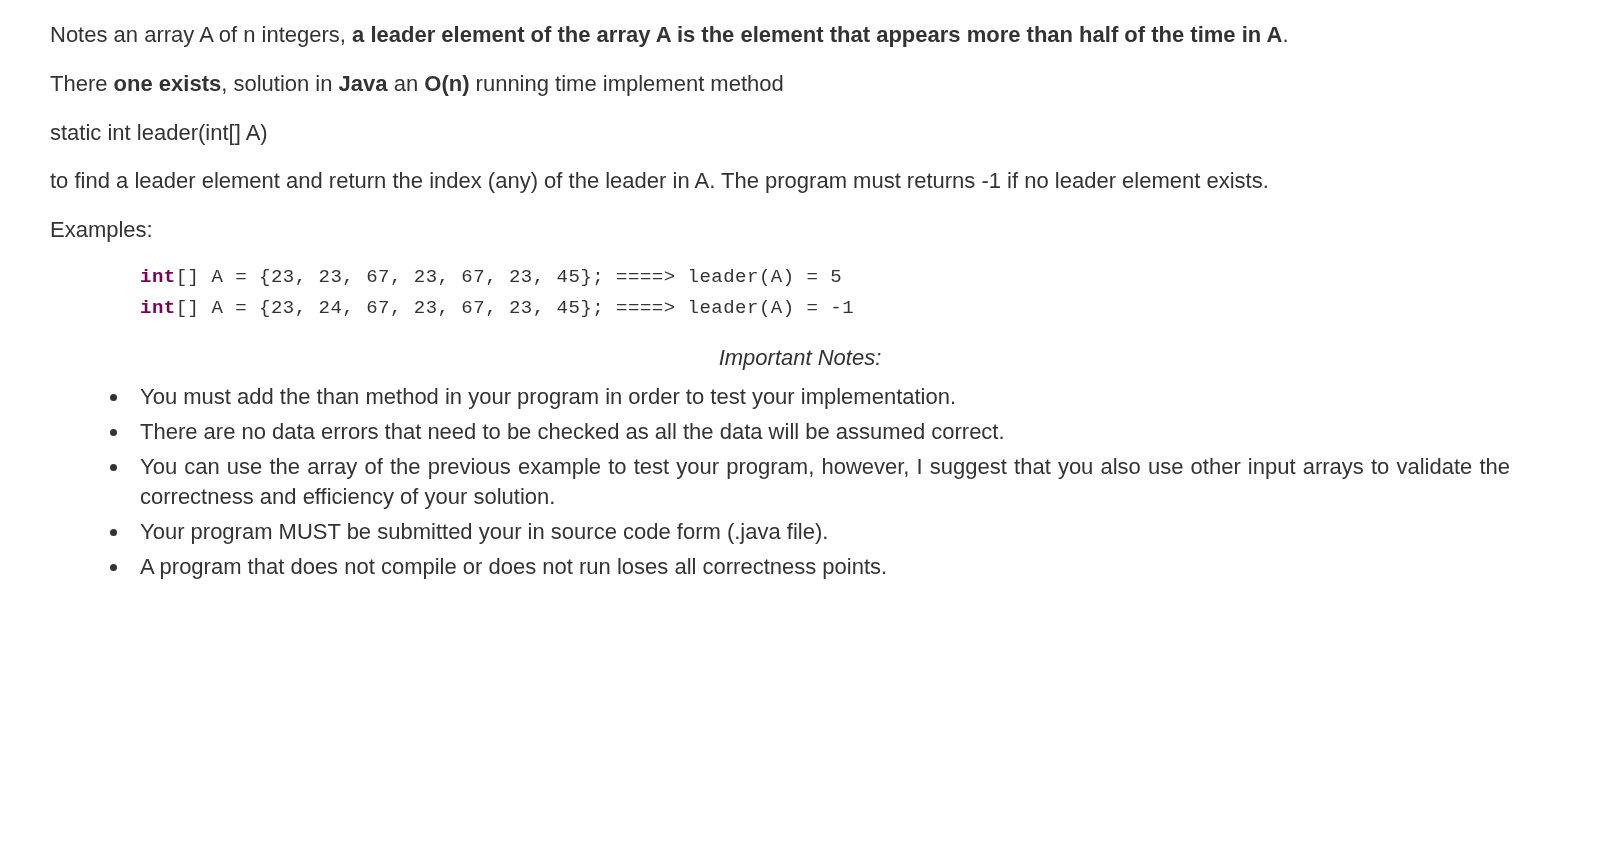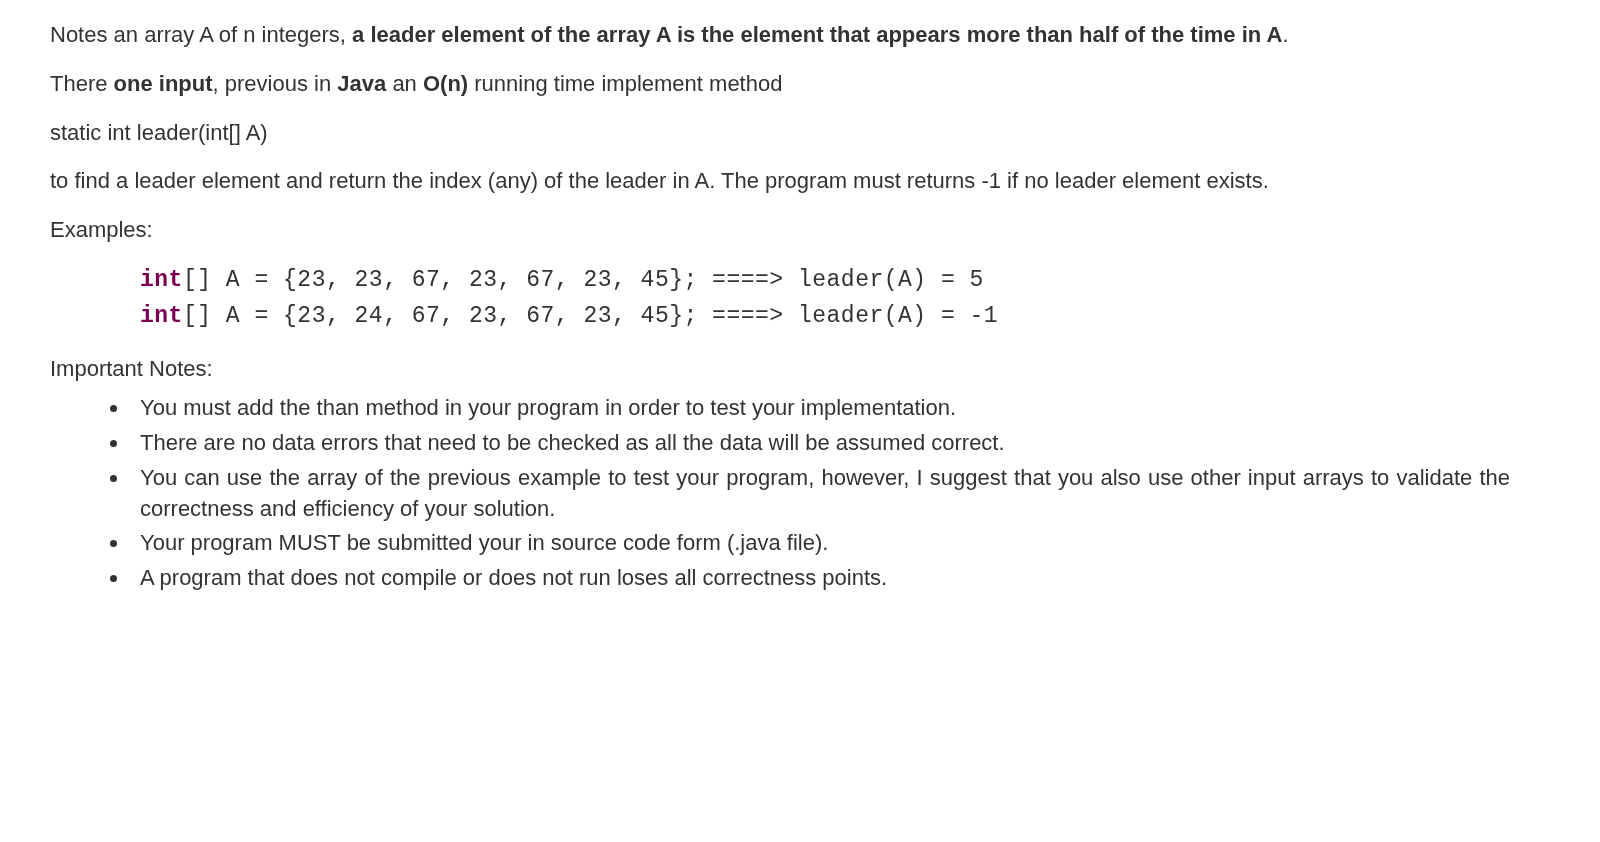--- a/index.html
+++ b/index.html
@@ -56,7 +56,7 @@
 </p>
 
 <p class="para">
-  <span>There </span><b>one input</b><span>, previous in </span><b>Java</b><span> an </span><b>O(n)</b><span> running time implement method</span>
+  <span>There </span><b>one exists</b><span>, previous in </span><b>Java</b><span> an </span><b>O(n)</b><span> running time implement method</span>
 </p>
 
 <p class="centered">static int leader(int[] A)</p>

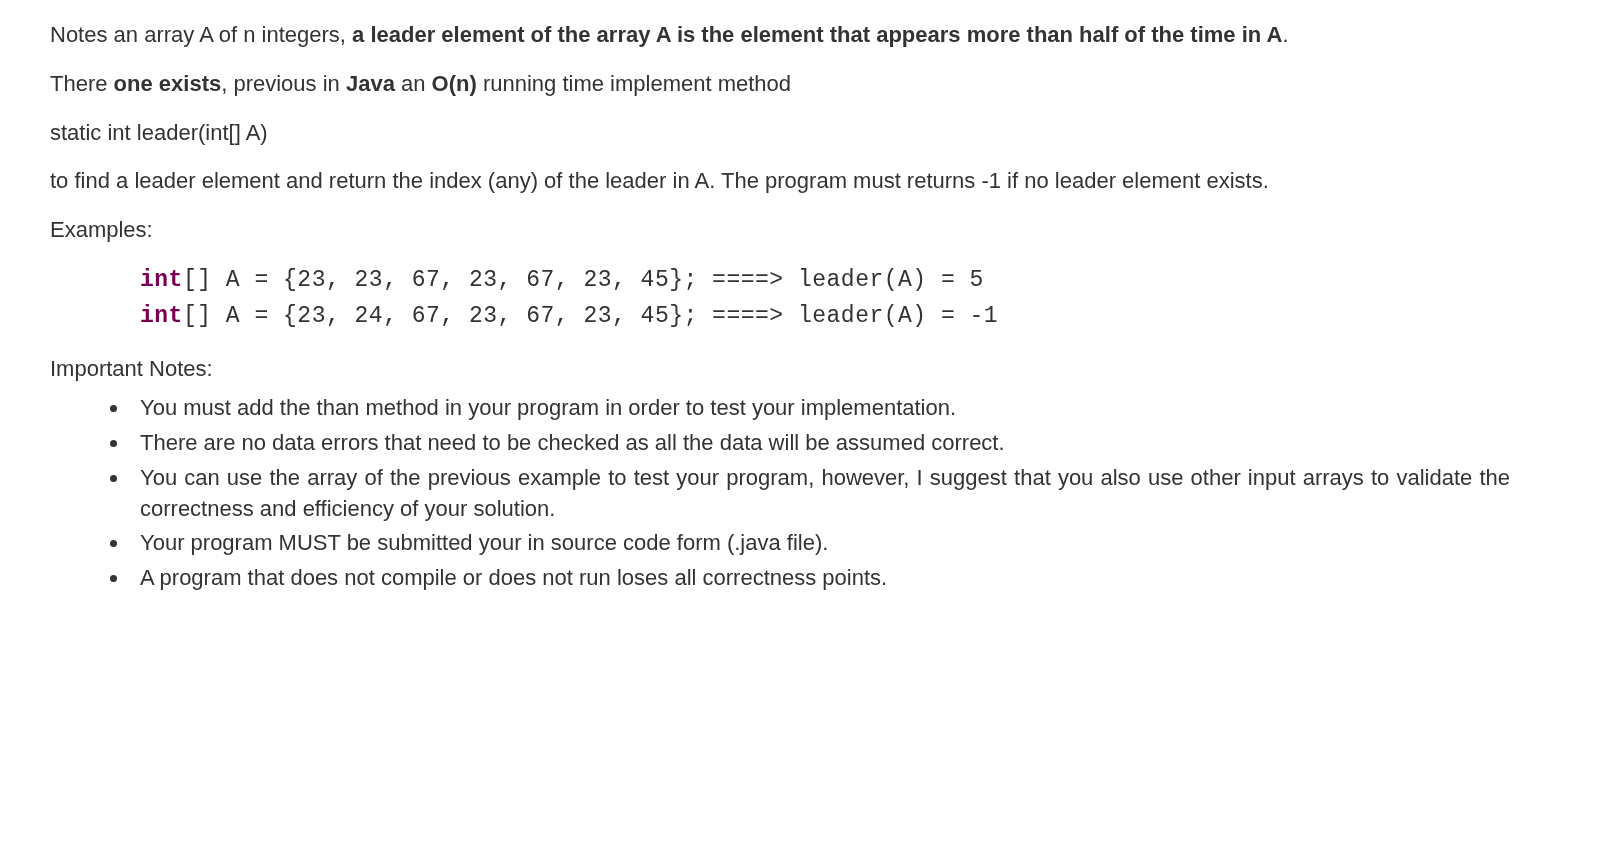--- a/index.html
+++ b/index.html
@@ -56,7 +56,7 @@
 </p>
 
 <p class="para">
-  <span>There </span><b>one exists</b><span>, previous in </span><b>Java</b><span> an </span><b>O(n)</b><span> running time implement method</span>
+  <span>There </span><b>one exists</b><span>, solution in </span><b>Java</b><span> an </span><b>O(n)</b><span> running time implement method</span>
 </p>
 
 <p class="centered">static int leader(int[] A)</p>

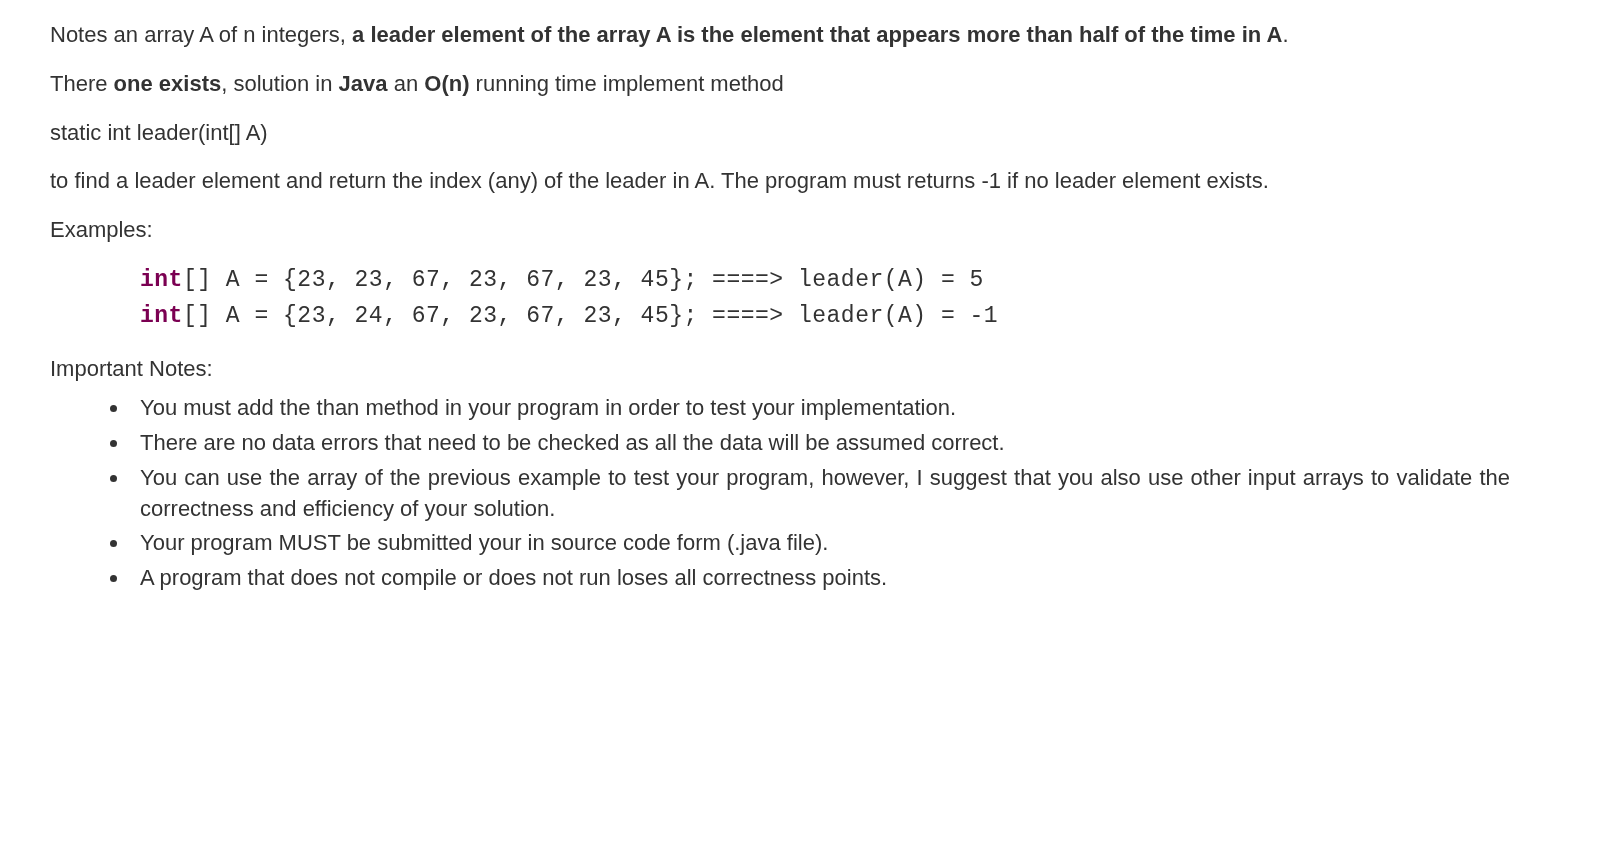--- a/index.html
+++ b/index.html
@@ -25,7 +25,7 @@
   }
   .code-line {
     font-family: "Courier New", Courier, monospace;
-    font-size: 23px;
+    font-size: 19px;
     margin: 4px 0 4px 90px;
     letter-spacing: 0.5px;
     white-space: pre;

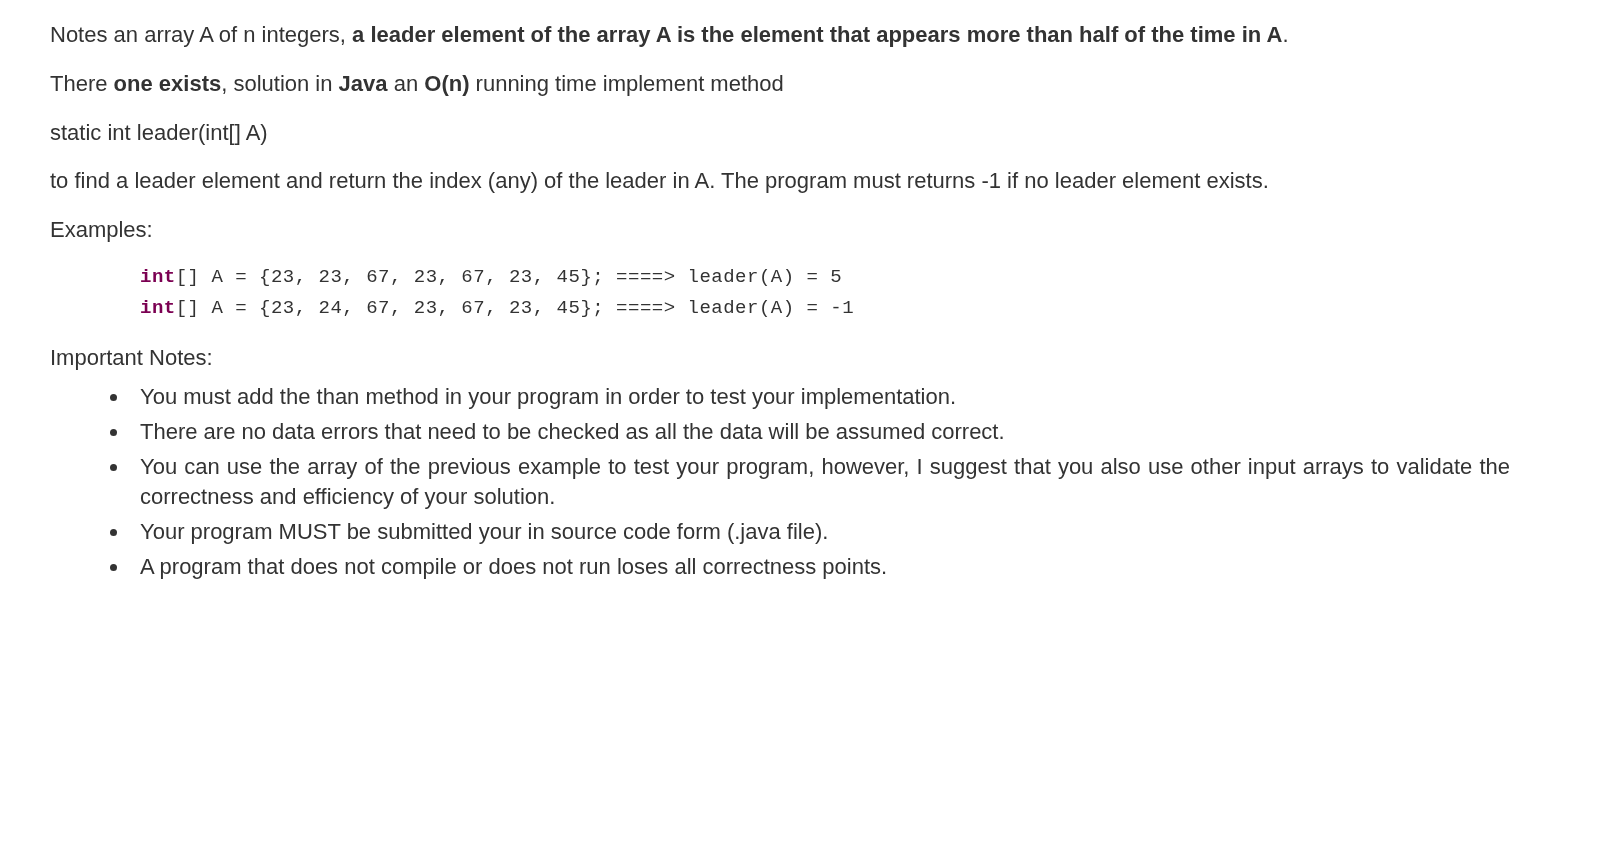--- a/index.html
+++ b/index.html
@@ -35,7 +35,9 @@
     font-weight: bold;
   }
   .notes-header {
+    font-style: italic;
     margin: 22px 0 8px 0;
+    text-align: center;
   }
   ul.notes {
     margin: 0 0 0 40px;

